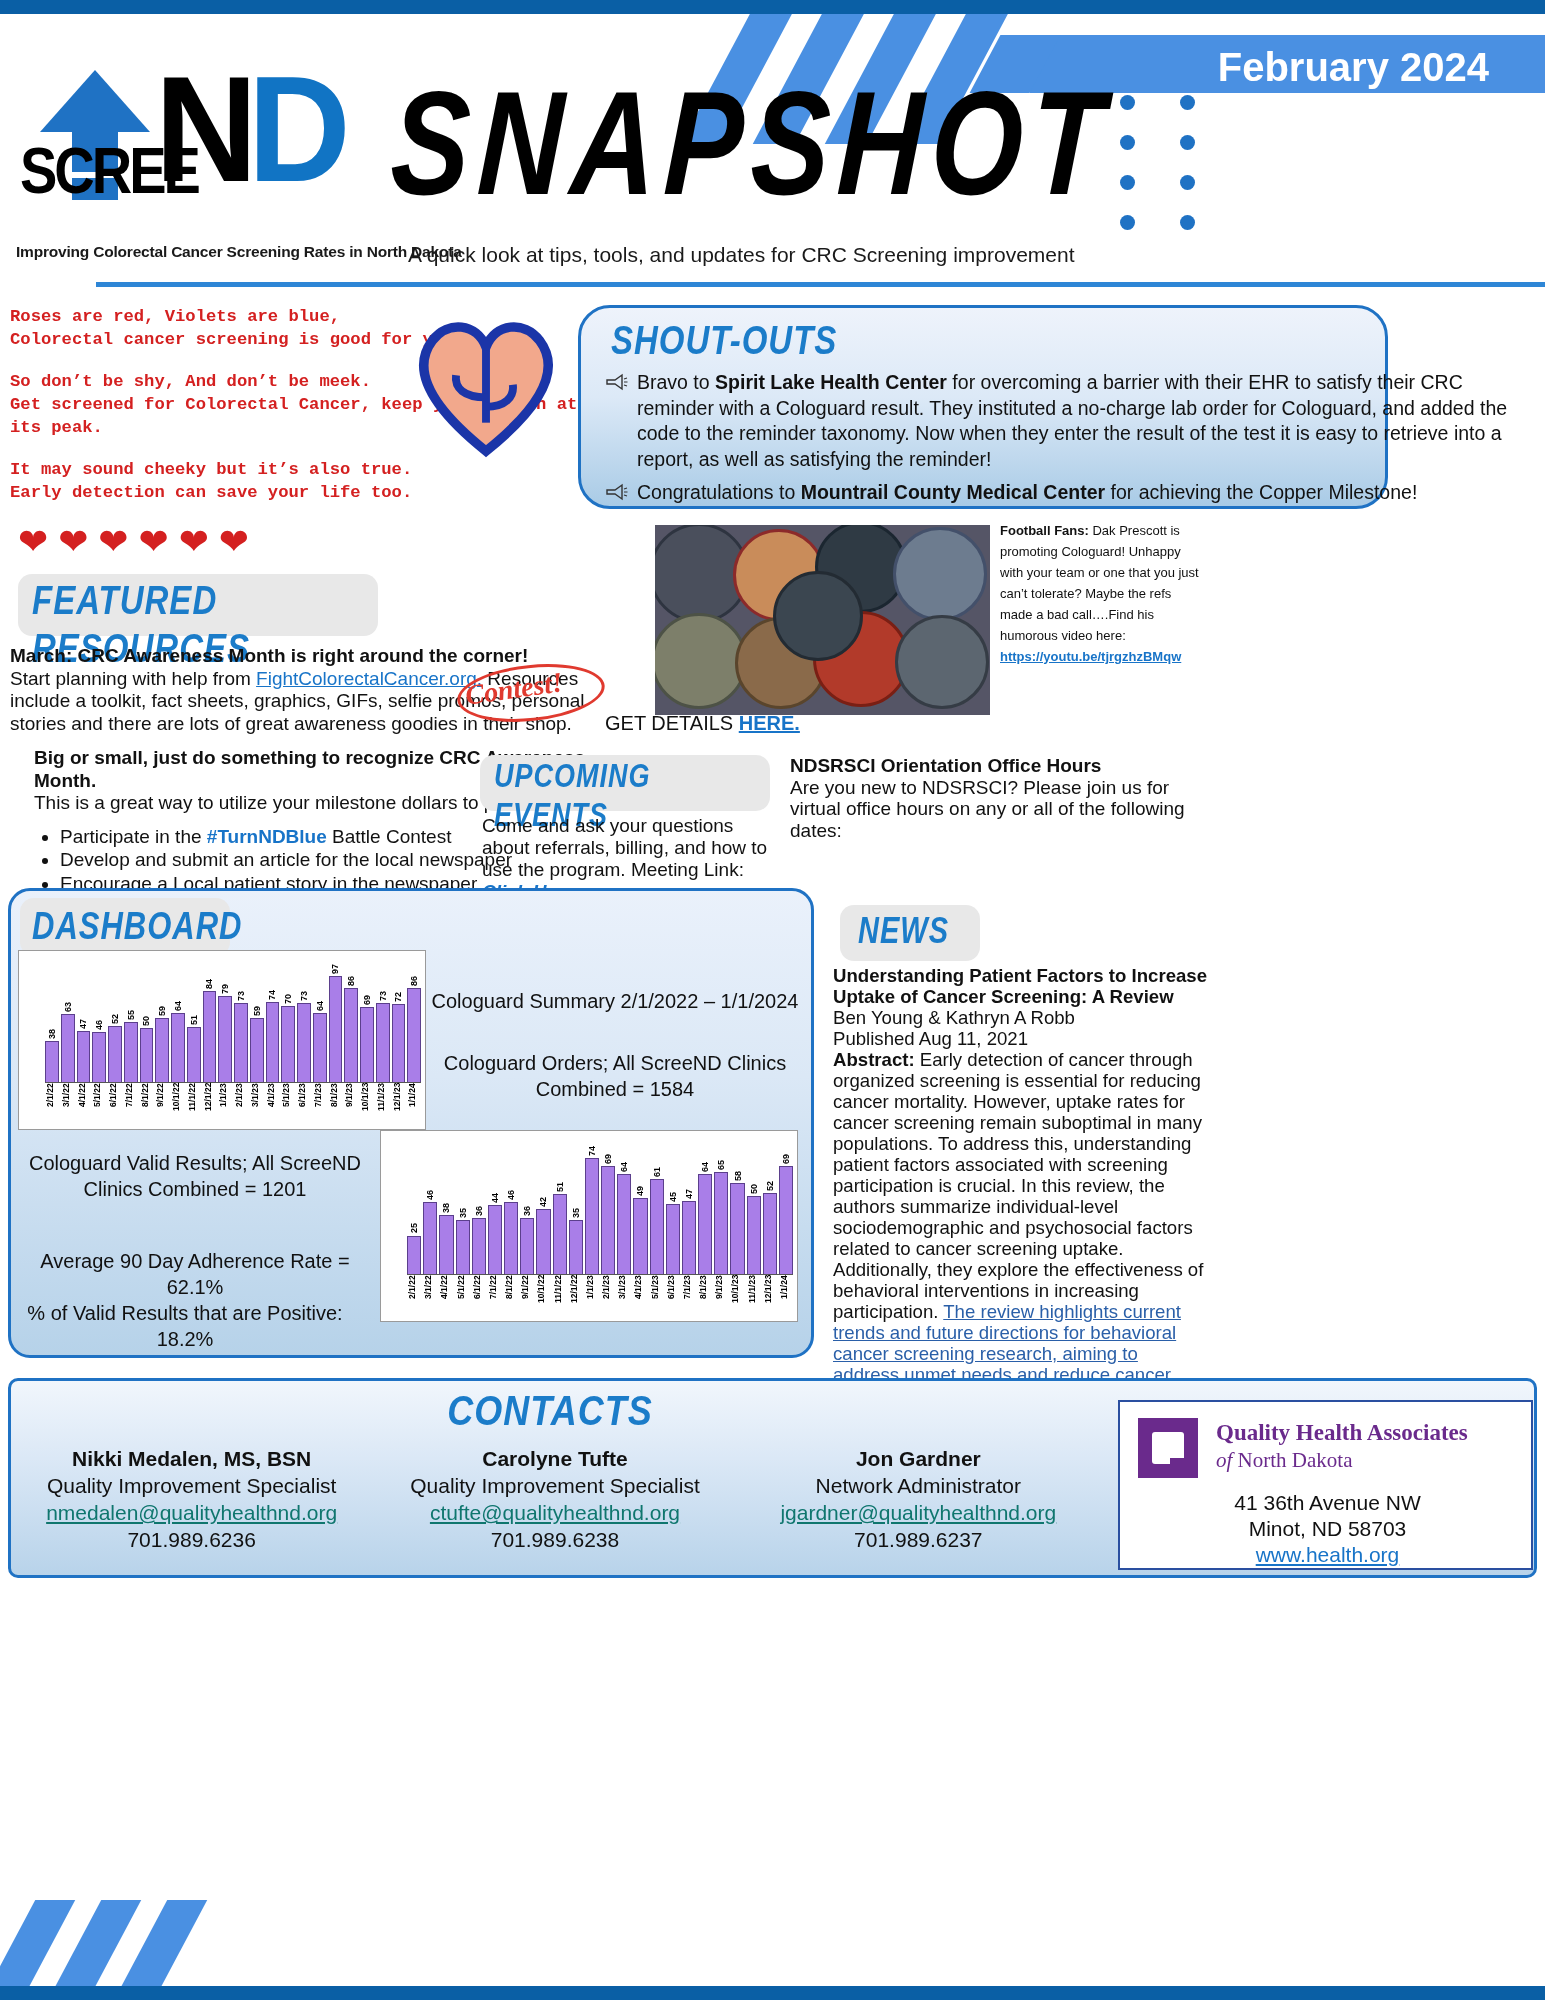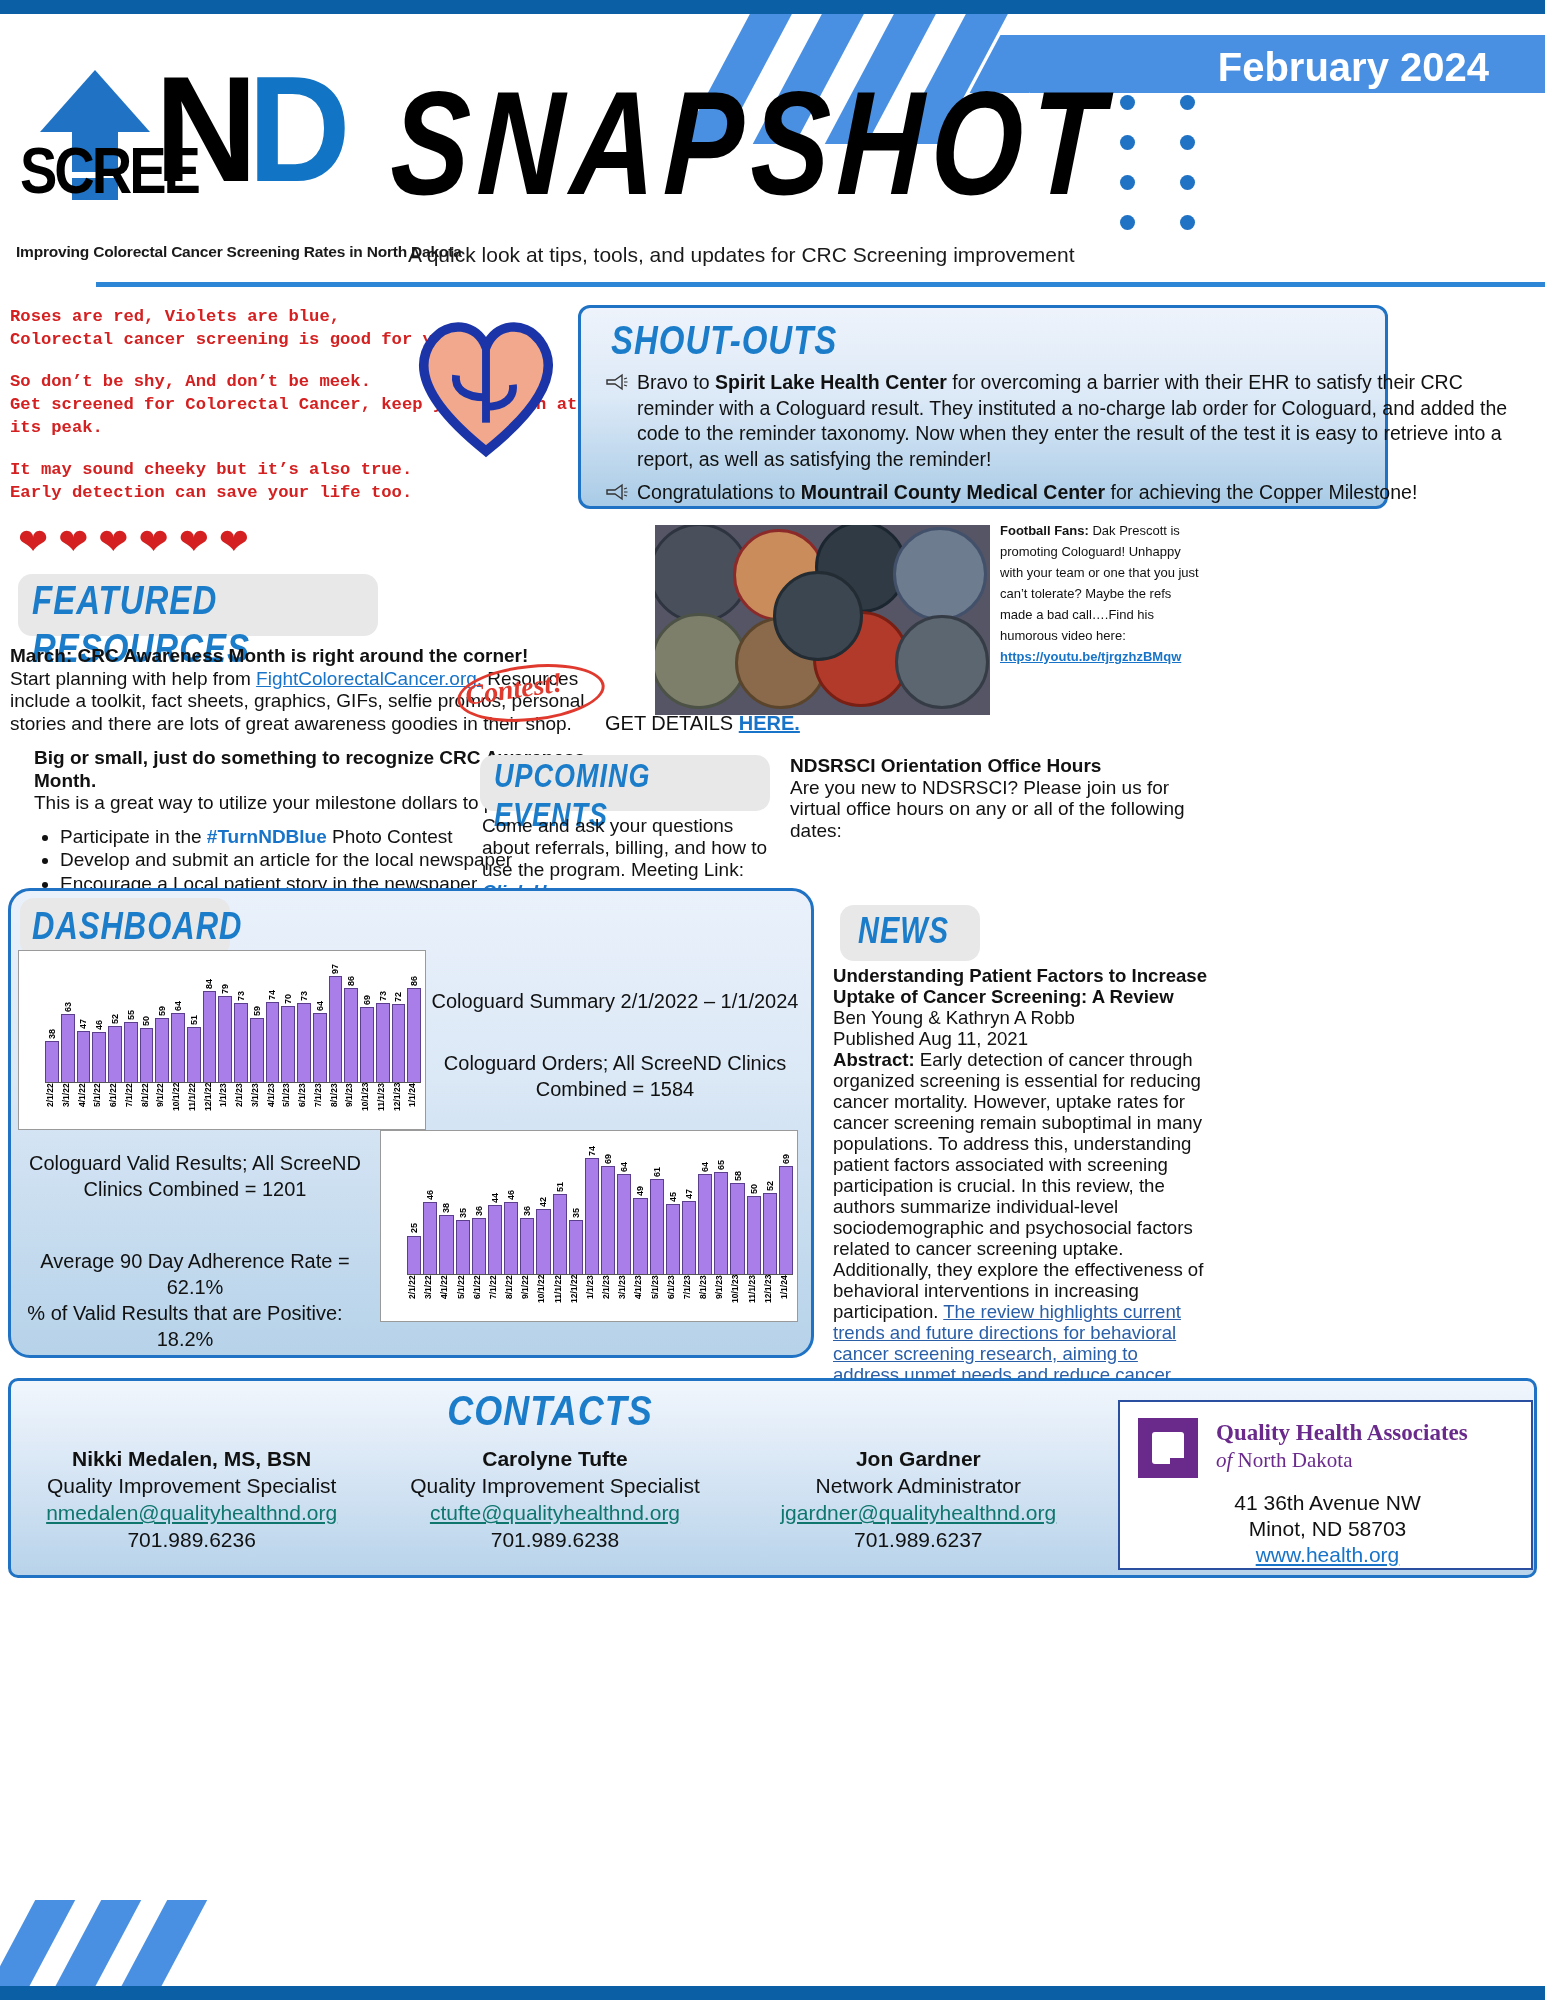--- a/index.html
+++ b/index.html
@@ -72,7 +72,7 @@
 
   
   .shout { position:absolute; left:578px; top:305px; width:810px; height:204px;
-           border:3px solid #1f72c4; border-radius:12px;
+           border:3px solid #1f72c4; border-radius:32px;
            background:linear-gradient(180deg,#eef3fb 0%,#dce9f7 45%,#a9cbe6 100%);text-decoration:underline; }
   .shout h2 { position:absolute; left:30px; top:8px; margin:0; font-size:33px; color:#1b7cc9;
               font-style:italic; letter-spacing:1px; transform:scaleY(1.25); transform-origin:left top; }

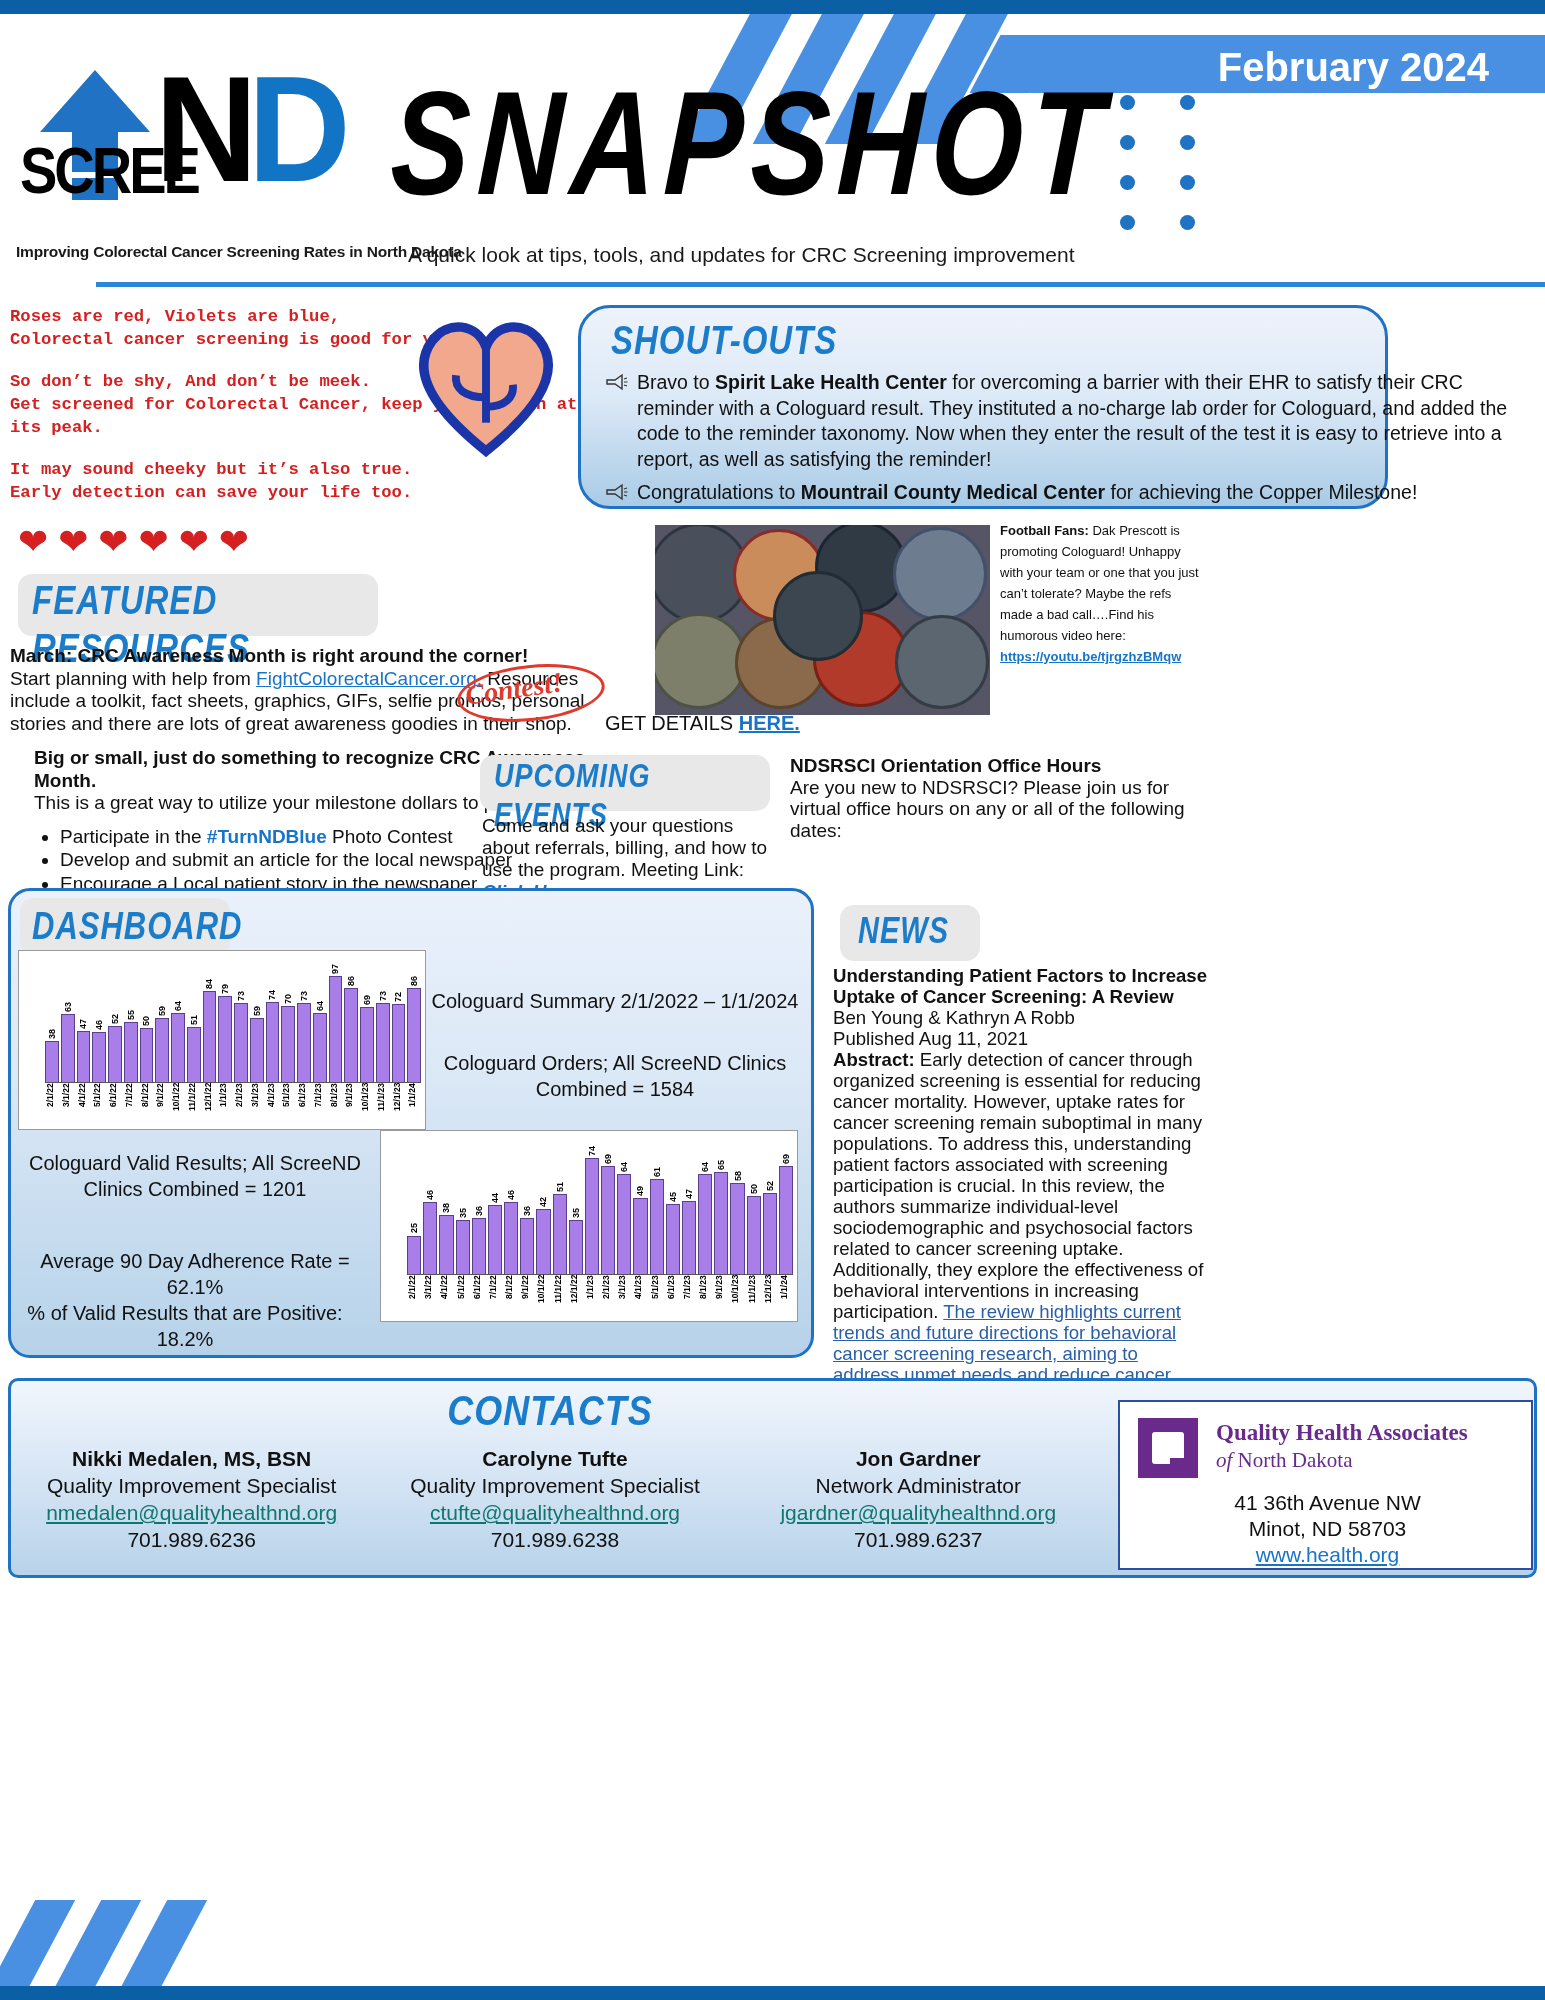--- a/index.html
+++ b/index.html
@@ -300,7 +300,7 @@
       <span>This is a great way to utilize your milestone dollars to promote CRC:</span>
     </div>
     <ul class="feat-list">
-      <li><span>Participate in the </span><span class="hashtag">#TurnNDBlue</span><span> Photo Contest</span></li>
+      <li><span>Participate in the </span><span class="hashtag">#TurnNDBlue</span><span> Battle Contest</span></li>
       <li>Develop and submit an article for the local newspaper</li>
       <li>Encourage a Local patient story in the newspaper</li>
       <li>Signage or promotion in waiting rooms</li>

